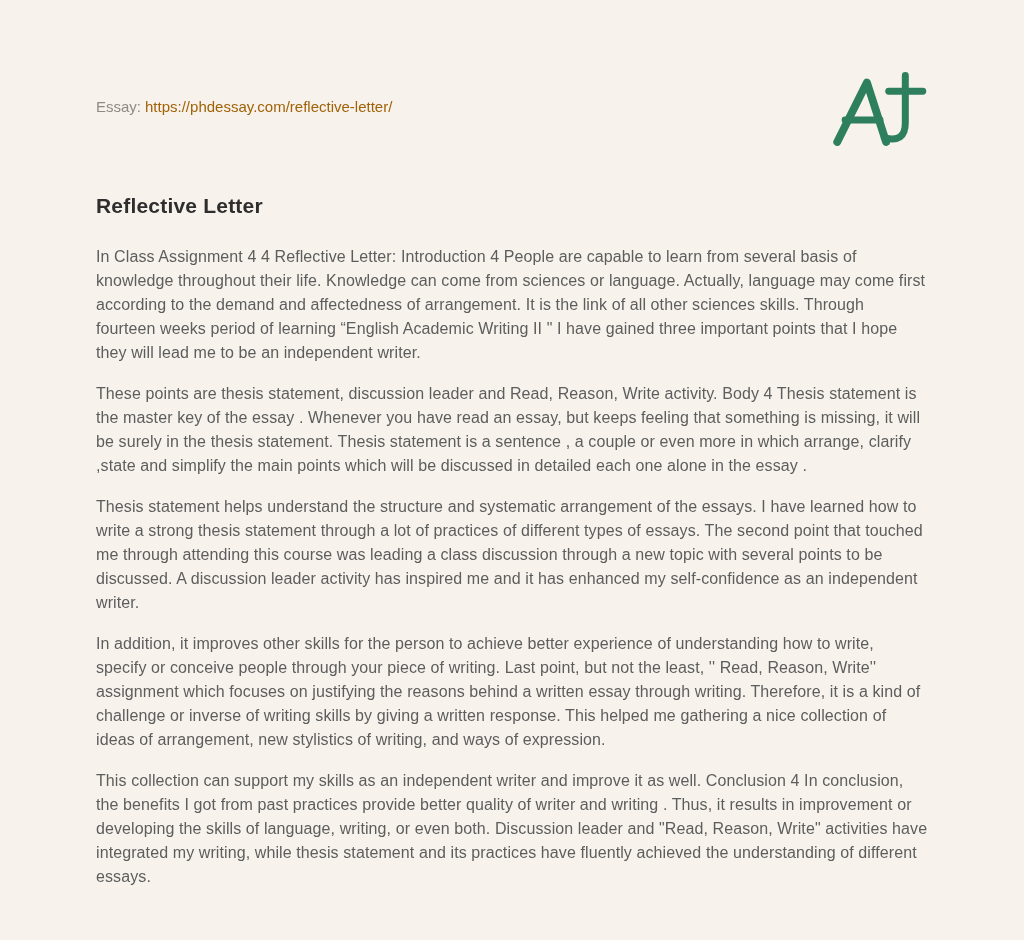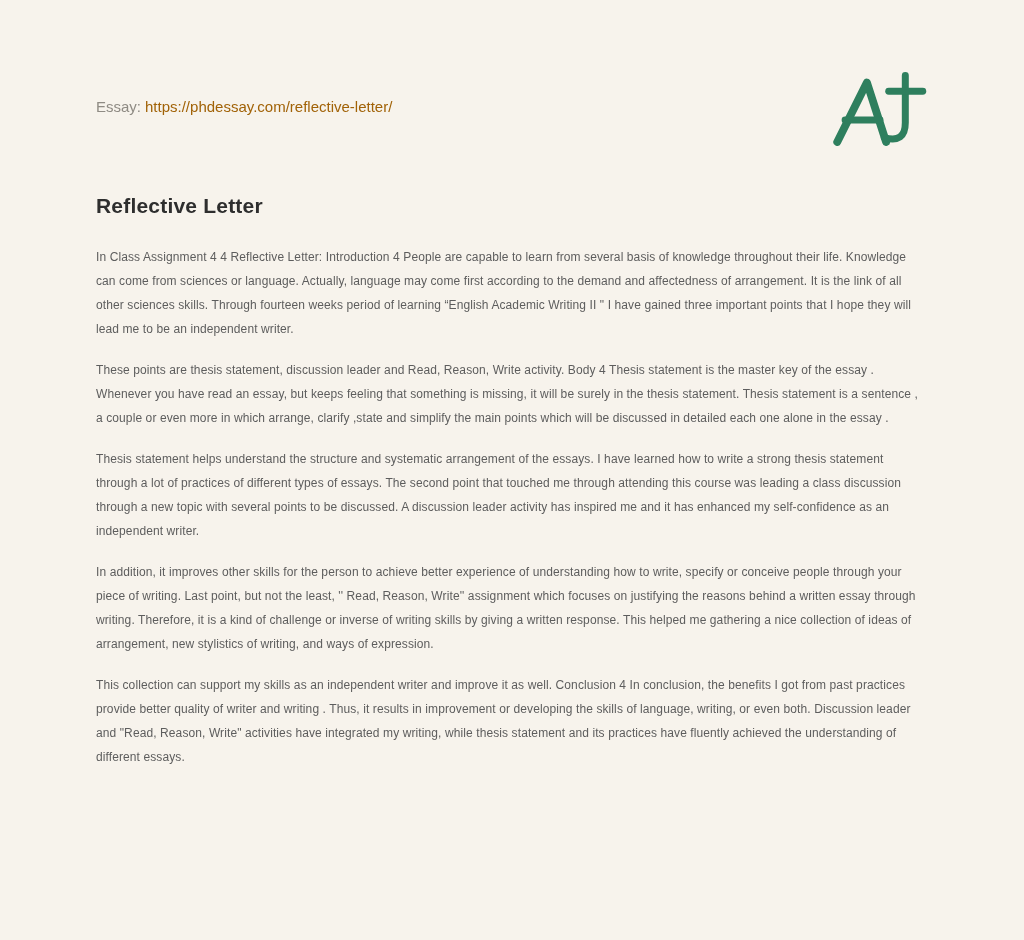--- a/index.html
+++ b/index.html
@@ -54,7 +54,7 @@
     max-width: 834px;
   }
   .para {
-    font-size: 12px;
+    font-size: 16px;
     line-height: 24px;
     color: #5d5d5d;
     letter-spacing: 0.1px;

